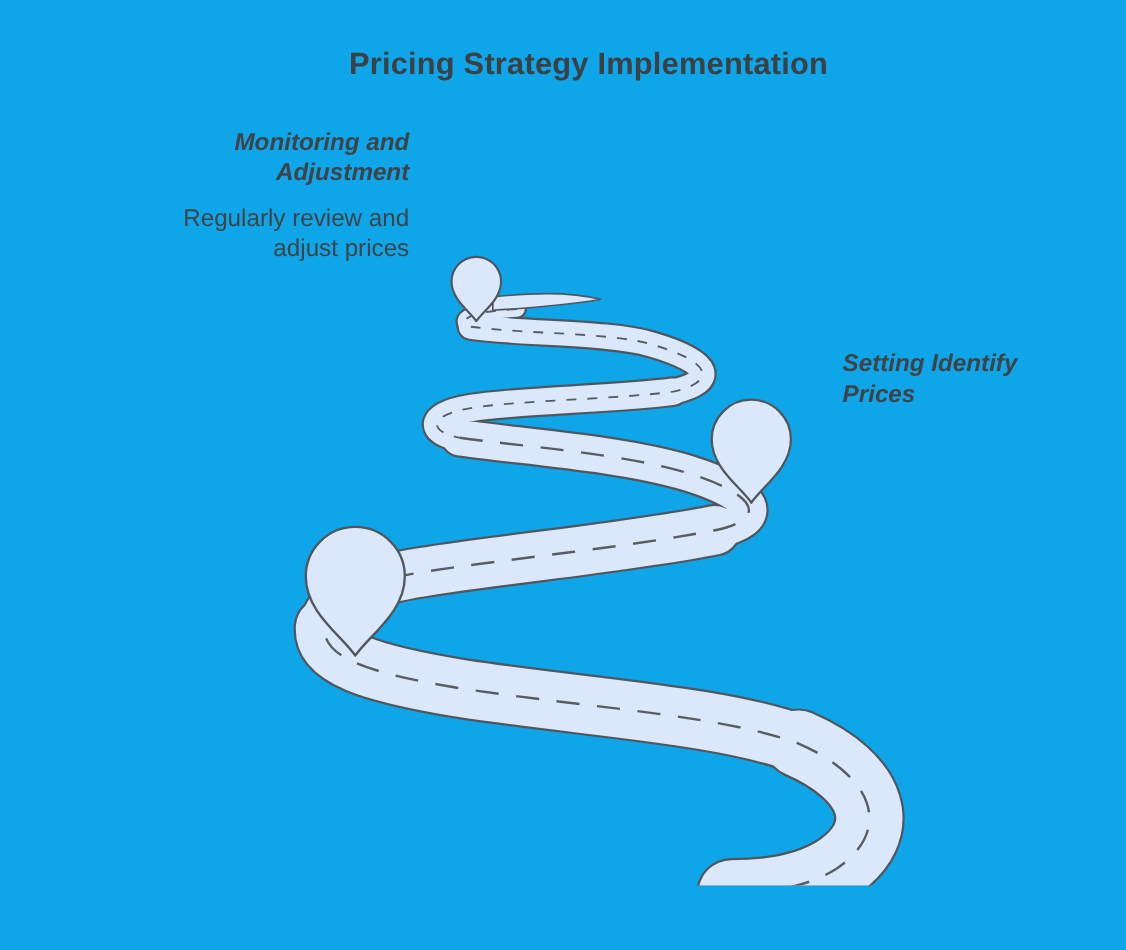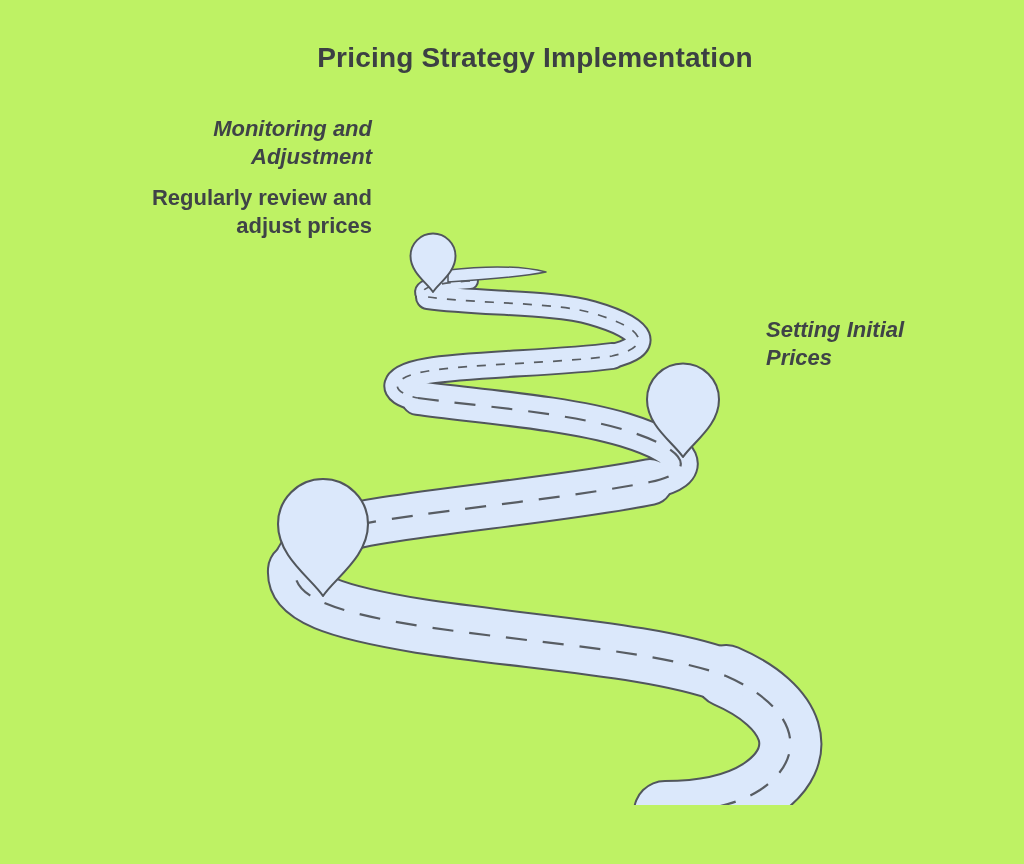--- a/index.html
+++ b/index.html
@@ -12,7 +12,7 @@
     position: relative;
     width: 1024px;
     height: 864px;
-    background: #bef264;
+    background: #0ea5e9;
     overflow: hidden;
   }
   .diagram-title {

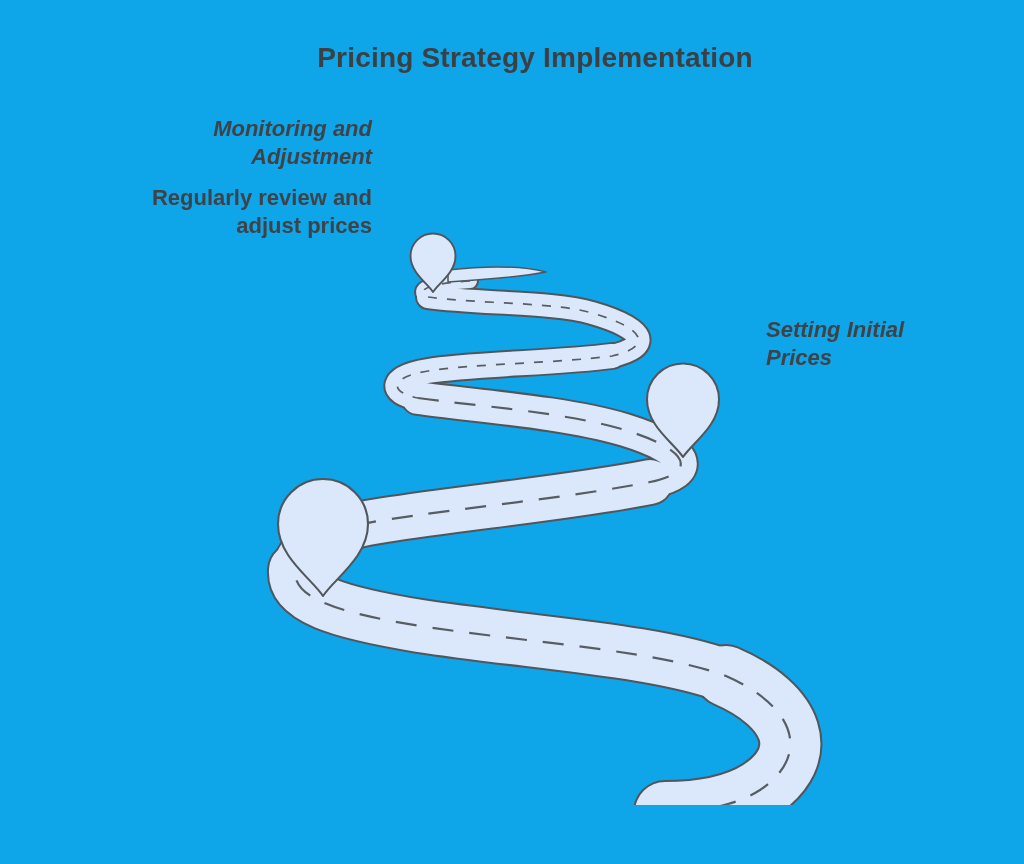--- a/index.html
+++ b/index.html
@@ -45,7 +45,7 @@
   }
   .step .description {
     font-size: 22px;
-    font-weight: bold;
+    font-weight: normal;
     line-height: 28px;
     margin: 13px 0 0 0;
   }

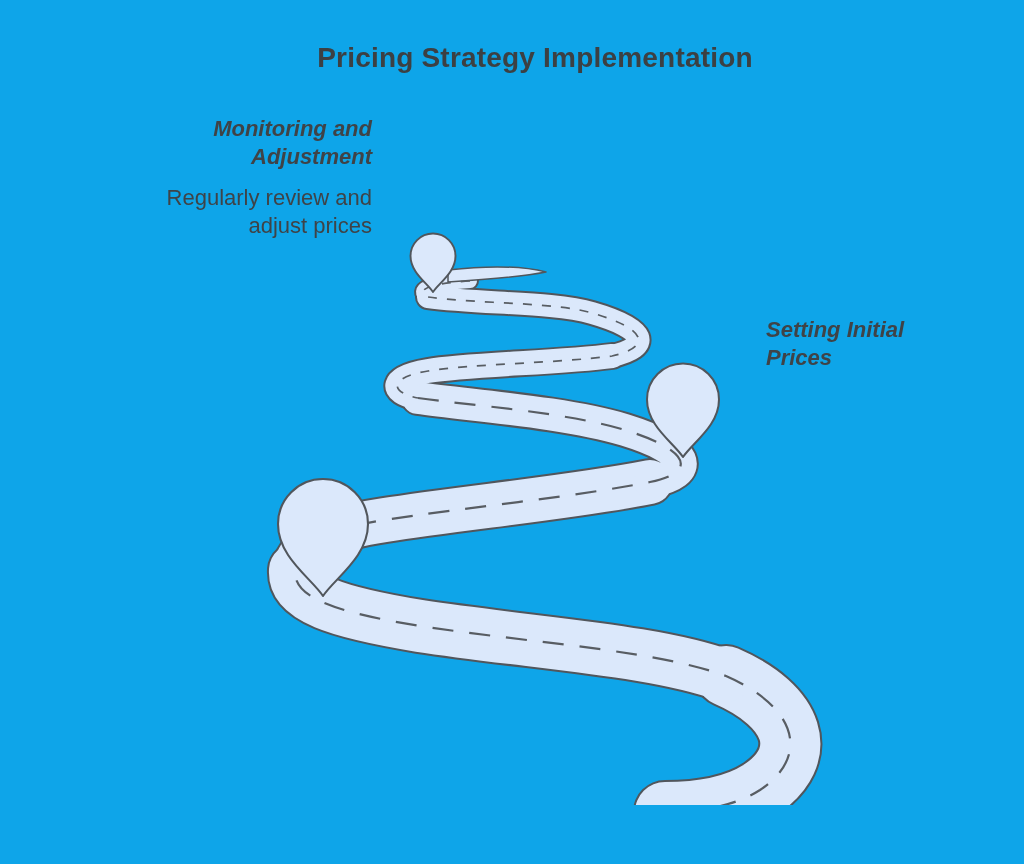--- a/index.html
+++ b/index.html
@@ -128,7 +128,7 @@
   </div>
 
   <div class="step step-setting">
-    <p class="heading">Setting Initial Prices</p>
+    <p class="heading">Setting Identify Prices</p>
   </div>
 
 

